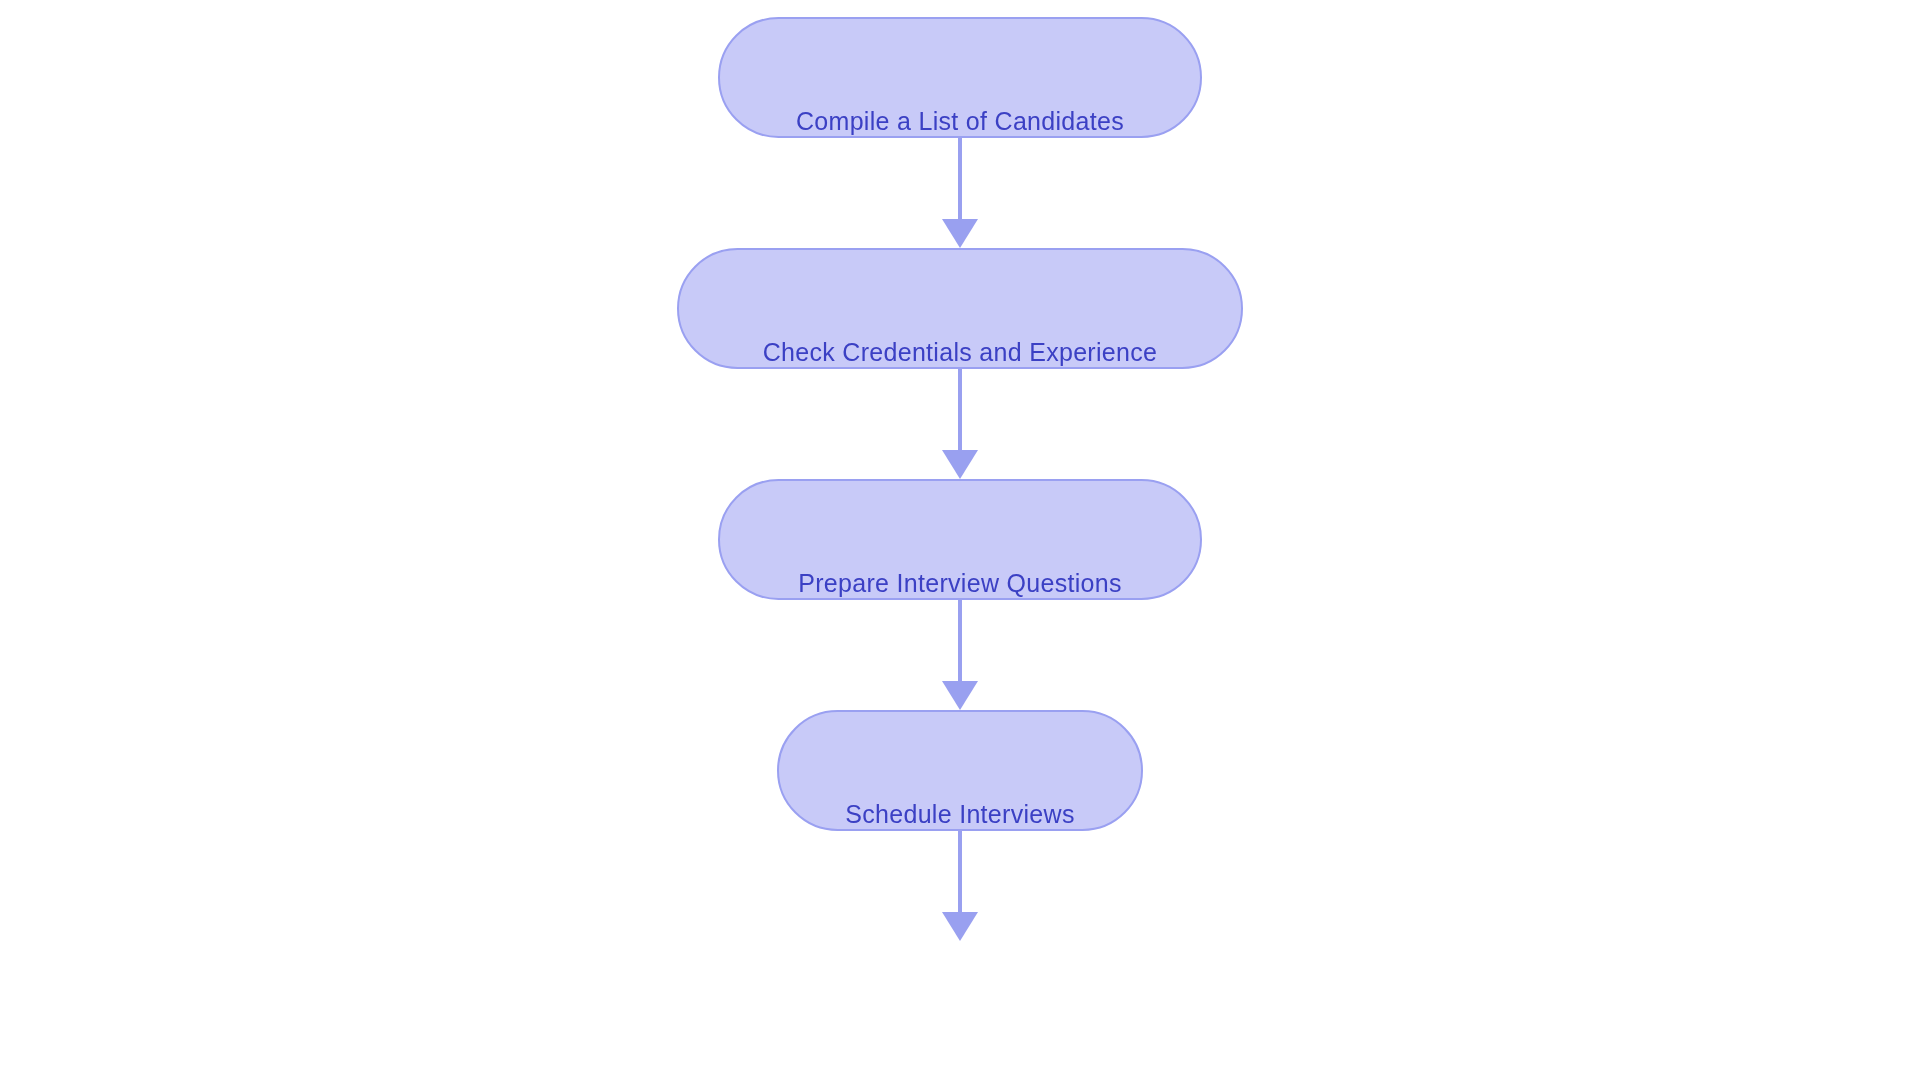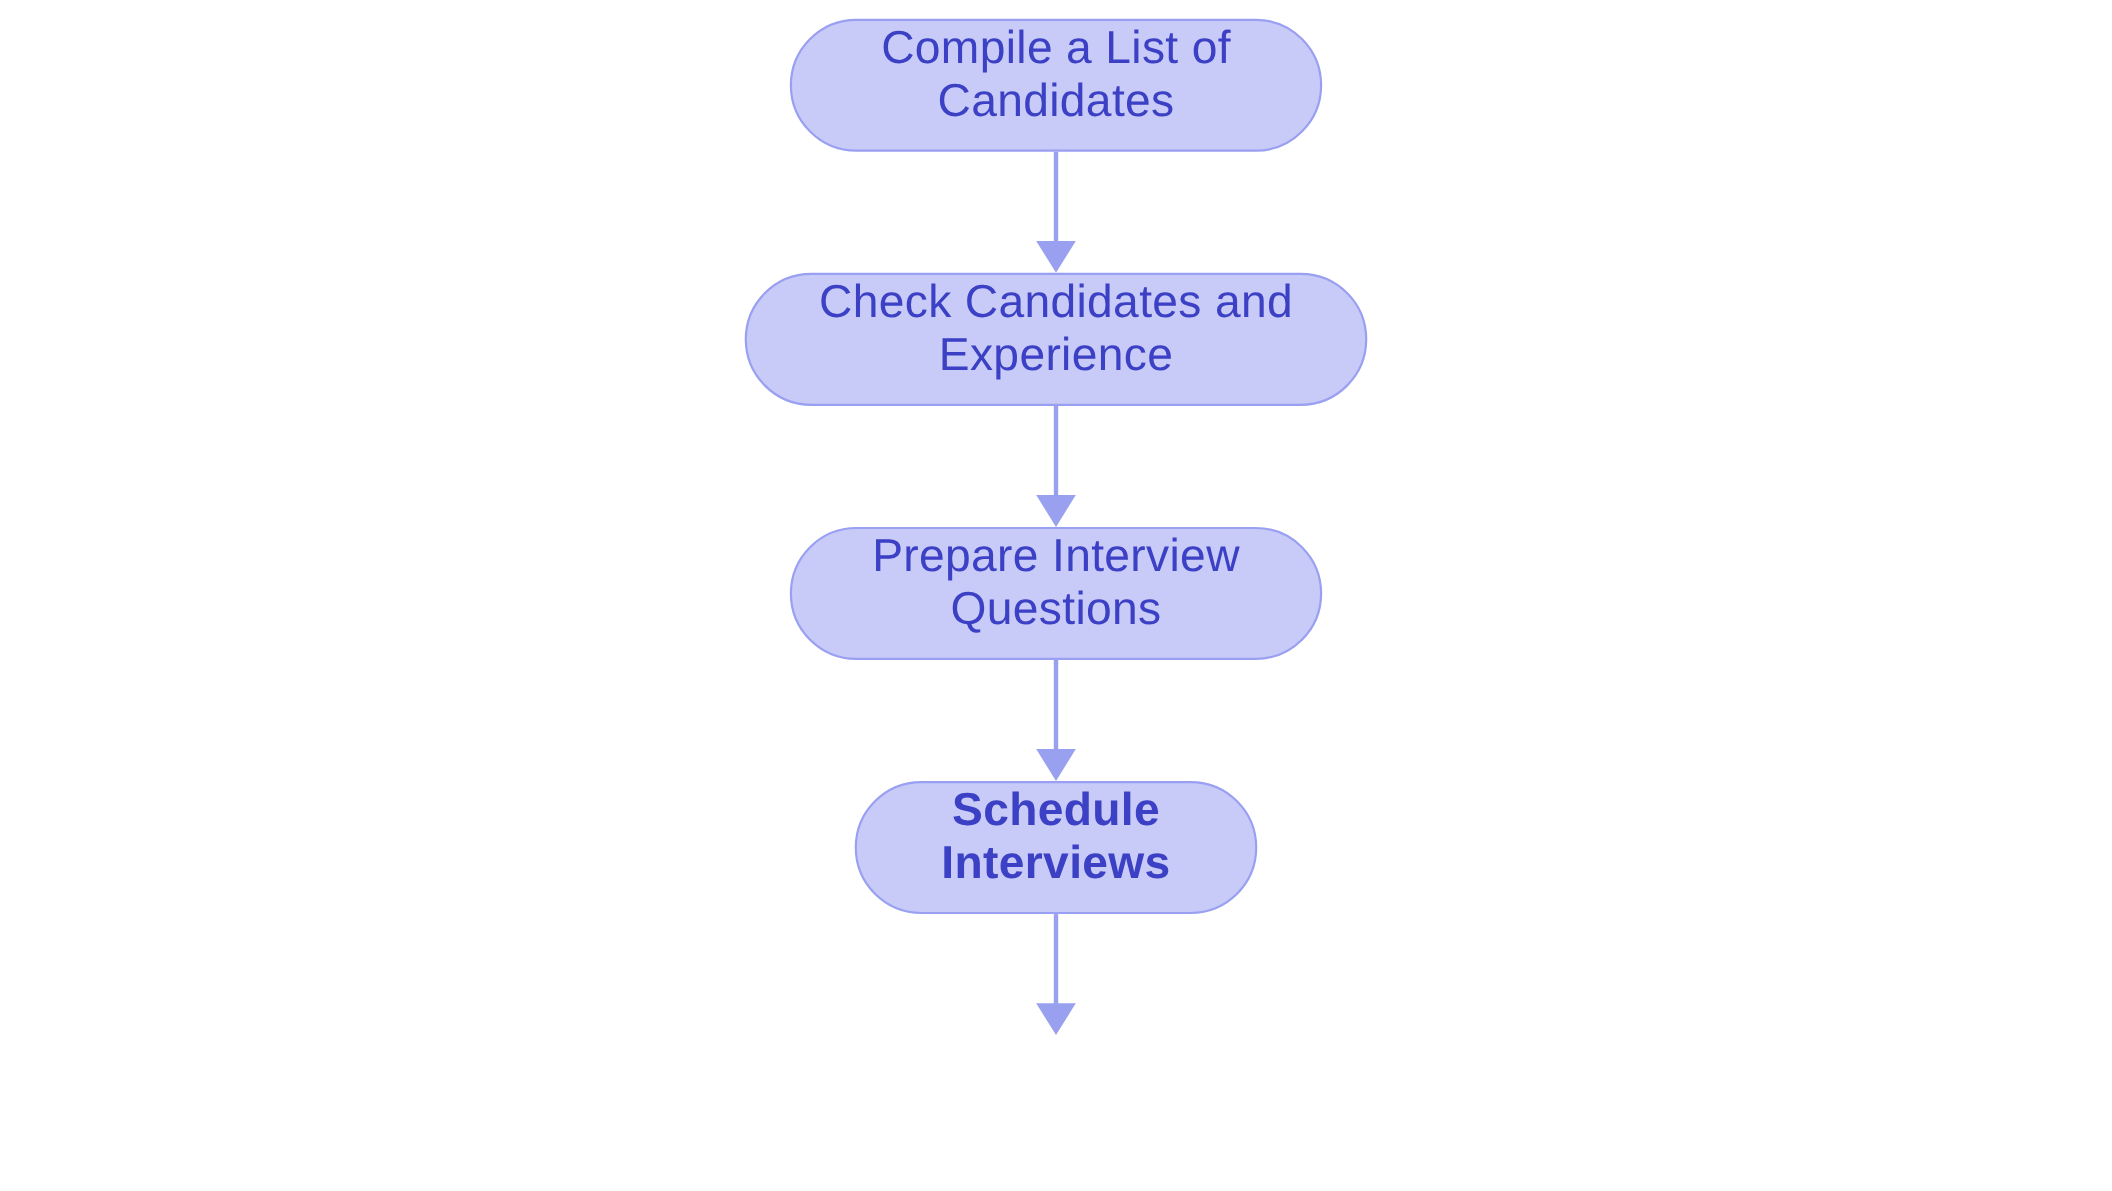--- a/index.html
+++ b/index.html
@@ -32,10 +32,10 @@
     background: var(--node_fill);
     border: 2px solid var(--node_border);
     color: var(--text_color);
-    font-size: 42px;
+    font-size: 25px;
     letter-spacing: 0.3px;
     display: flex;
-    align-items: flex-start;
+    align-items: flex-end;
     justify-content: center;
     text-align: center;
   }

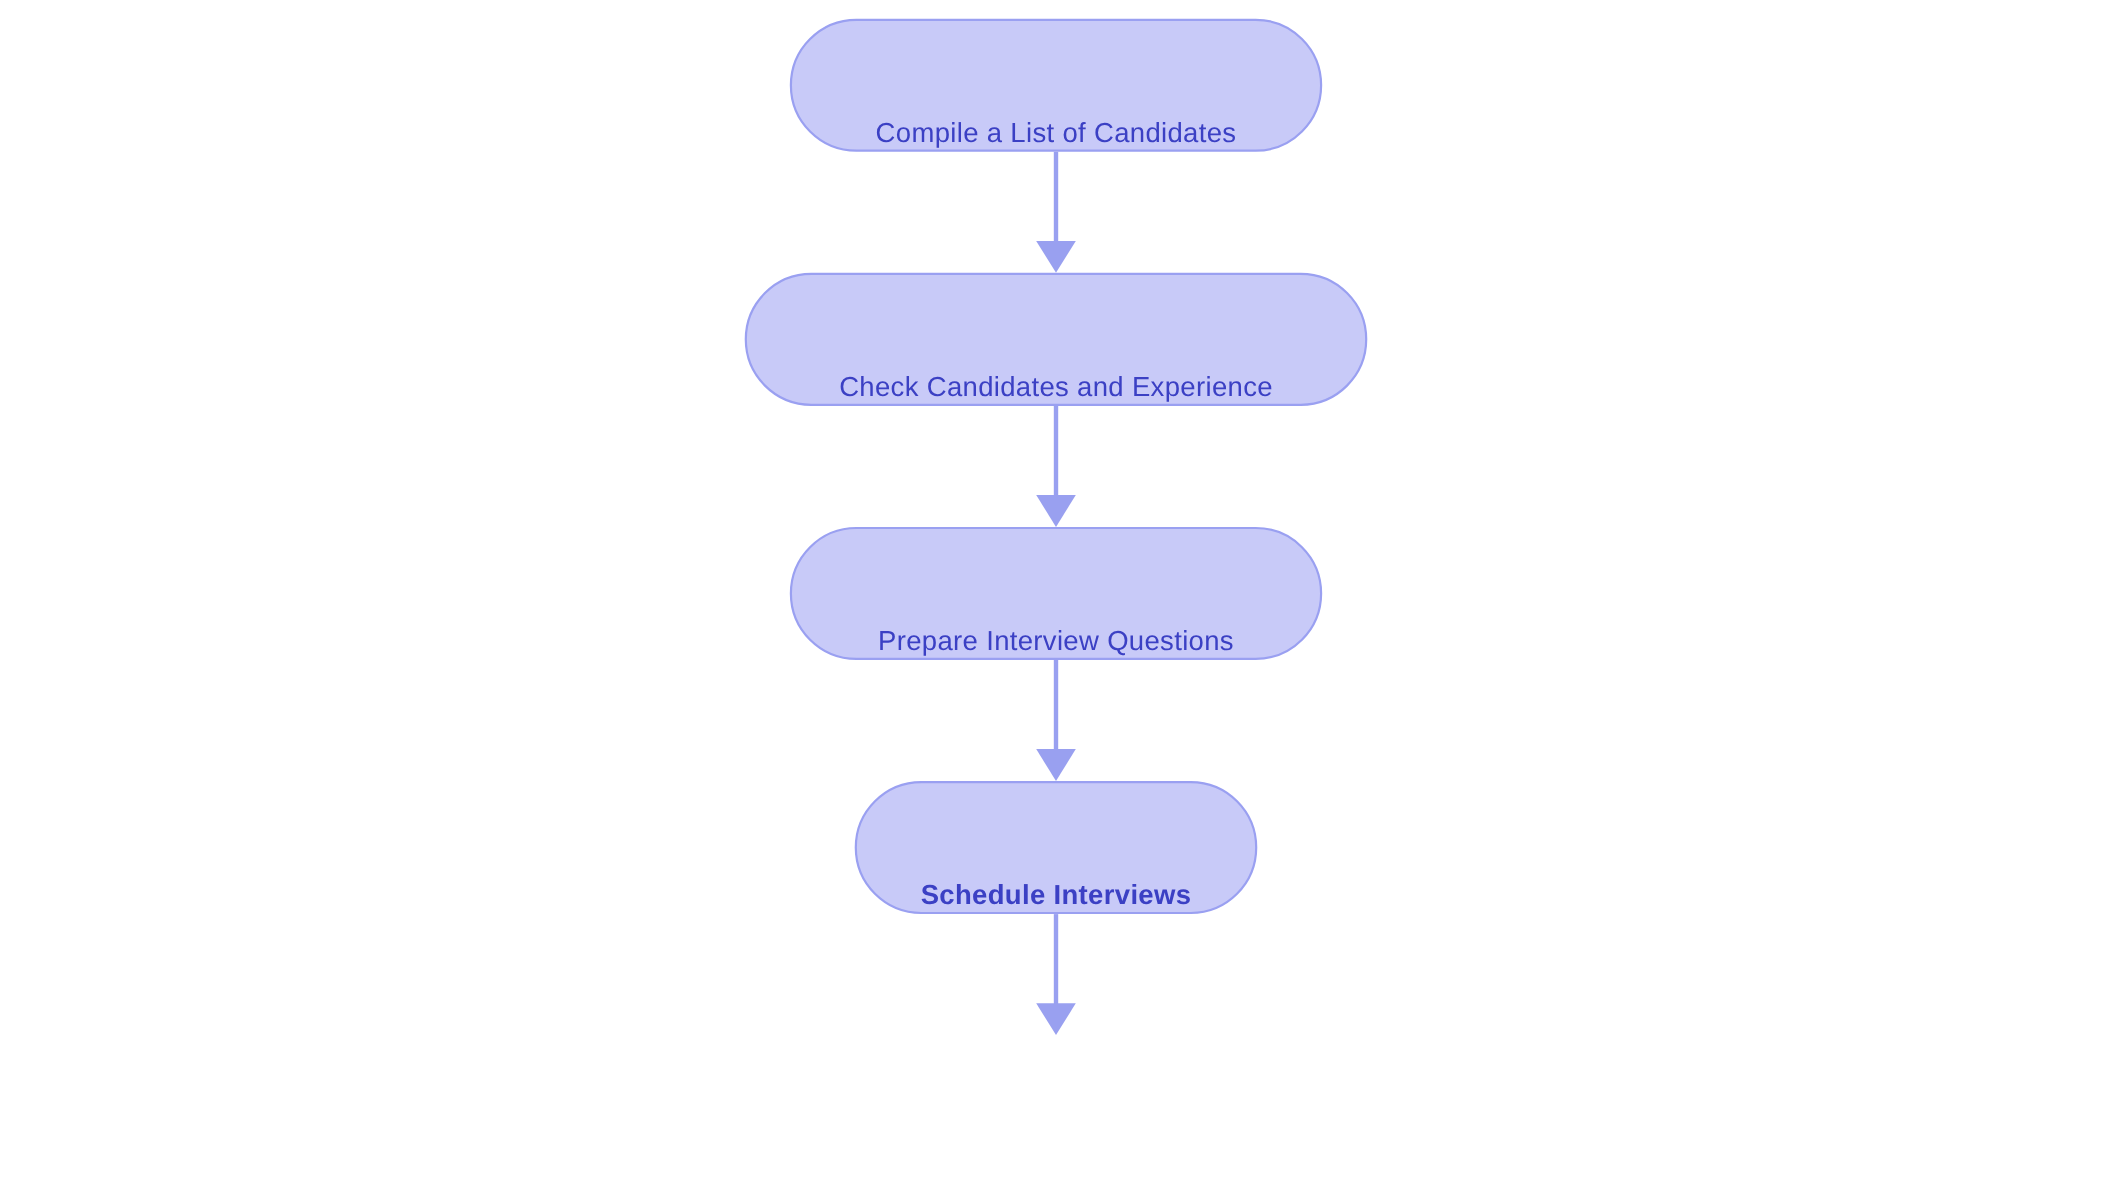--- a/index.html
+++ b/index.html
@@ -80,7 +80,7 @@
   </div>
 
   <div class="node w2">
-    <span>Check Candidates and Experience</span>
+    <span>Check Credentials and Experience</span>
   </div>
 
   <div class="connector">

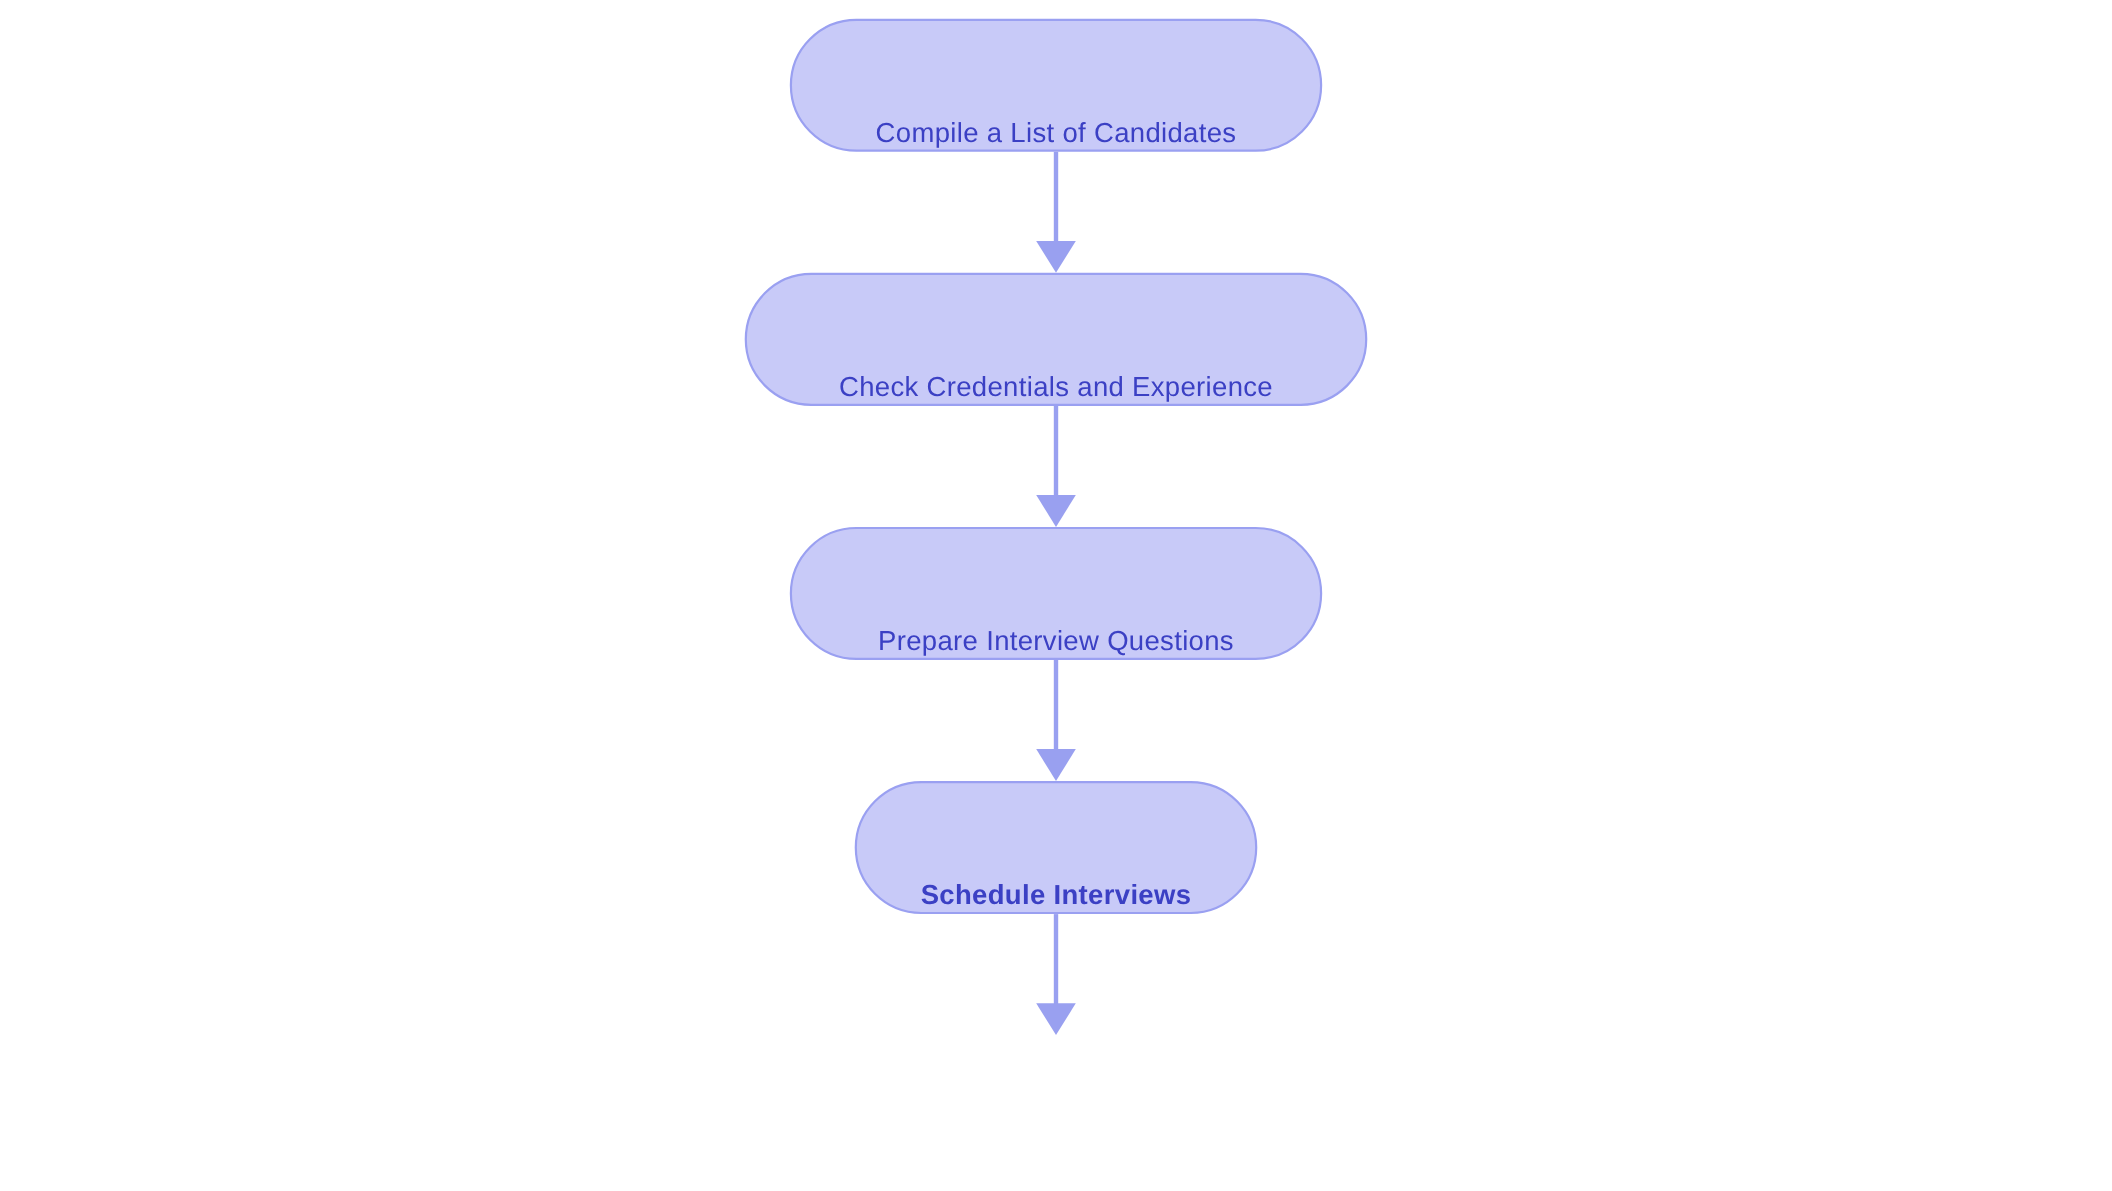--- a/index.html
+++ b/index.html
@@ -42,7 +42,7 @@
   .w1 { width: 484px; }
   .w2 { width: 566px; }
   .w3 { width: 484px; }
-  .w4 { width: 366px; font-weight: bold; }
+  .w4 { width: 366px; }
   .w5 { width: 370px; }
   .connector {
     height: 110px;

